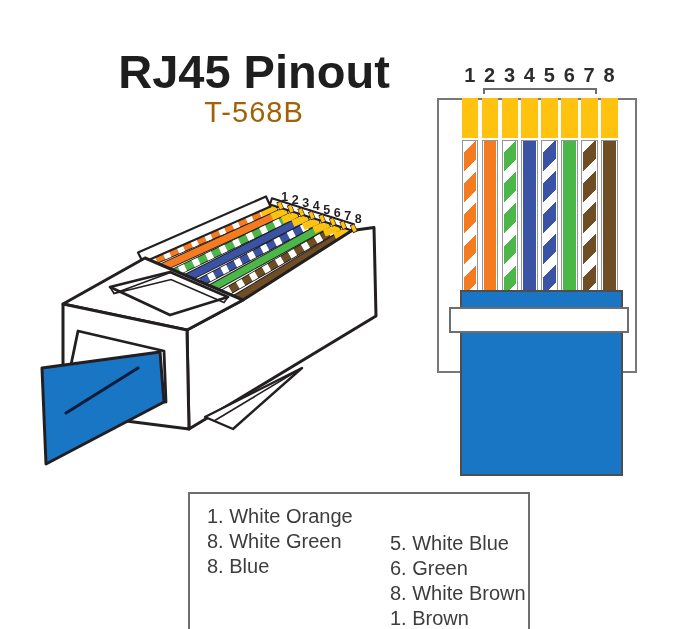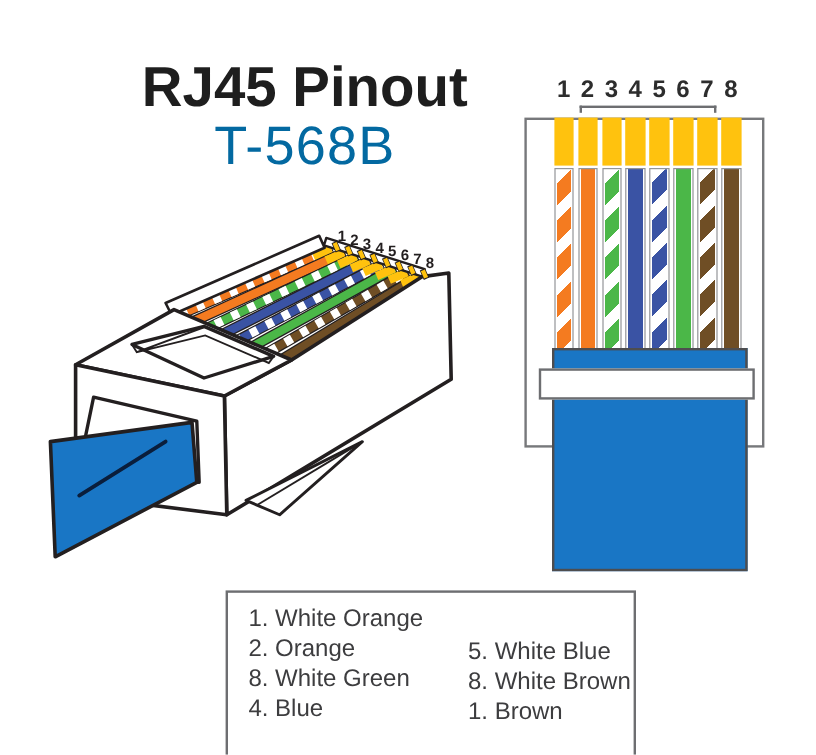--- a/index.html
+++ b/index.html
@@ -9,7 +9,7 @@
   #title{position:absolute;left:24px;top:44px;width:460px;text-align:center;
          font-size:47px;font-weight:700;color:#1e1e1e;letter-spacing:0px;}
   #subtitle{position:absolute;left:24px;top:96px;width:460px;text-align:center;
-         font-size:45px;font-weight:400;color:#0369a1;letter-spacing:1px;}
+         font-size:29px;font-weight:400;color:#a16207;letter-spacing:1px;}
   
   #front-view{position:absolute;left:0;top:0;width:680px;height:629px;}
   #fv-body{position:absolute;left:437px;top:98px;width:200px;height:275px;

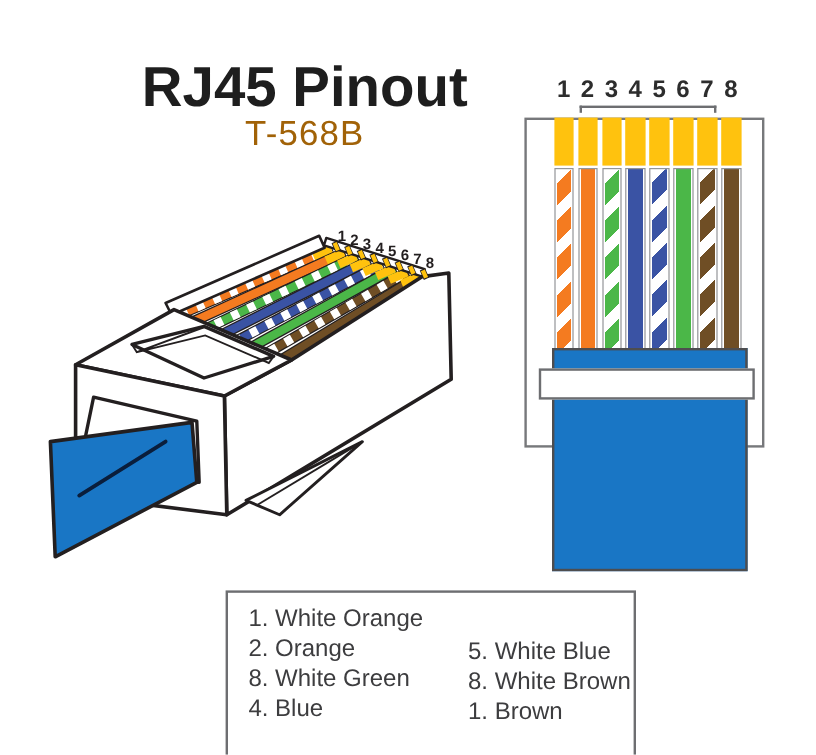--- a/index.html
+++ b/index.html
@@ -178,7 +178,6 @@
   <div id="legend">
     <ul id="legend-col-left" class="legend-col">
         <li>1. White Orange</li>
-        <li>2. Orange</li>
         <li>8. White Green</li>
         <li>4. Blue</li>
       </ul>

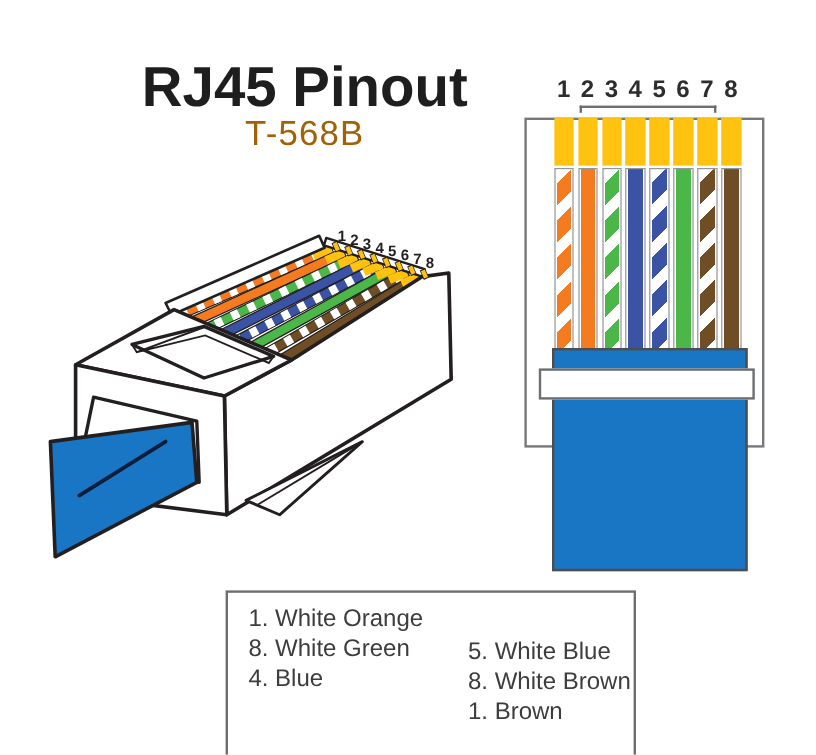--- a/index.html
+++ b/index.html
@@ -179,7 +179,7 @@
     <ul id="legend-col-left" class="legend-col">
         <li>1. White Orange</li>
         <li>8. White Green</li>
-        <li>4. Blue</li>
+        <li>8. Blue</li>
       </ul>
     <ul id="legend-col-right" class="legend-col">
         <li>5. White Blue</li>

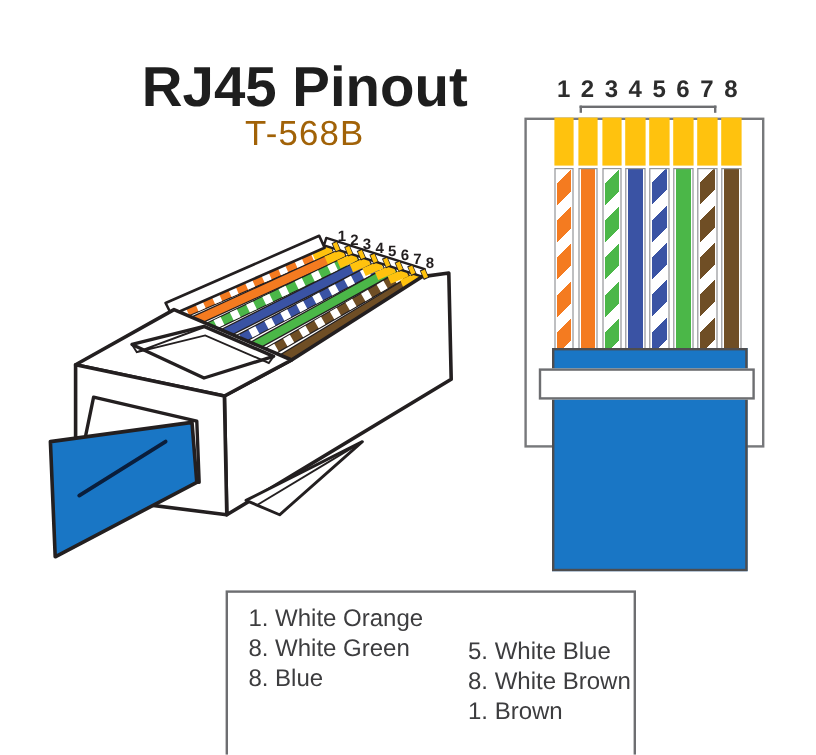--- a/index.html
+++ b/index.html
@@ -183,6 +183,7 @@
       </ul>
     <ul id="legend-col-right" class="legend-col">
         <li>5. White Blue</li>
+        <li>6. Green</li>
         <li>8. White Brown</li>
         <li>1. Brown</li>
       </ul>

